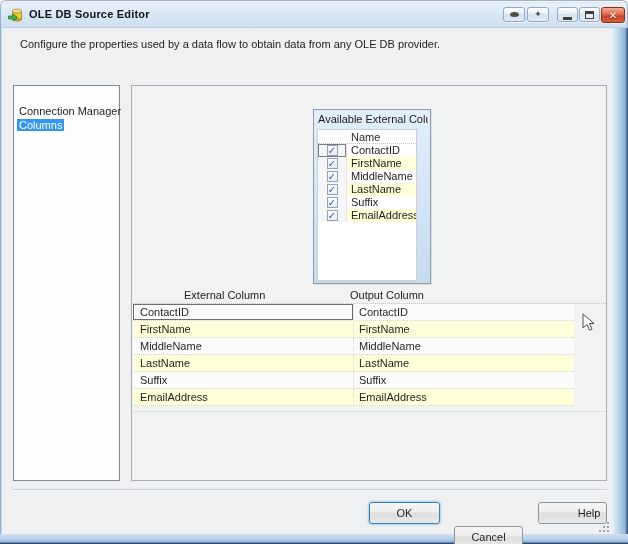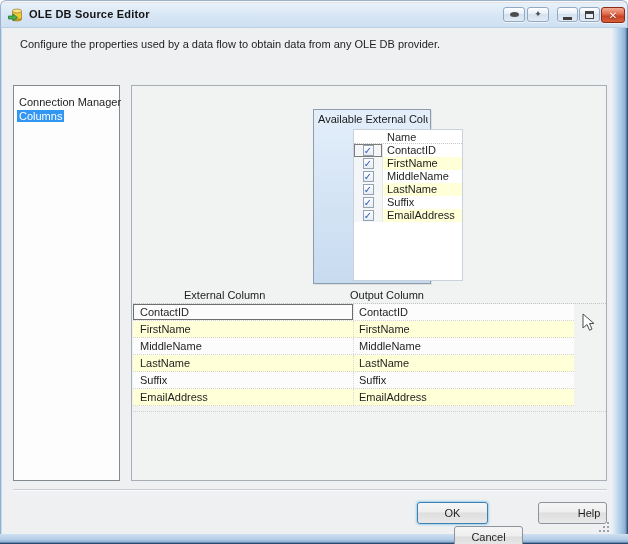--- a/index.html
+++ b/index.html
@@ -52,7 +52,7 @@
   #desc{position:absolute;left:18px;top:10px;color:#1e1e1e;text-align:center;}
   #sidebar{
     position:absolute;left:11px;top:57px;width:107px;height:396px;
-    background:#fdfdfd;border:1px solid #838990;padding-top:9px;
+    background:#fdfdfd;border:1px solid #838990;padding-top:18px;
   }
   .sbitem{height:14px;line-height:14px;padding-left:3px;white-space:nowrap;}
   .sbitem span{padding:0 2px;}

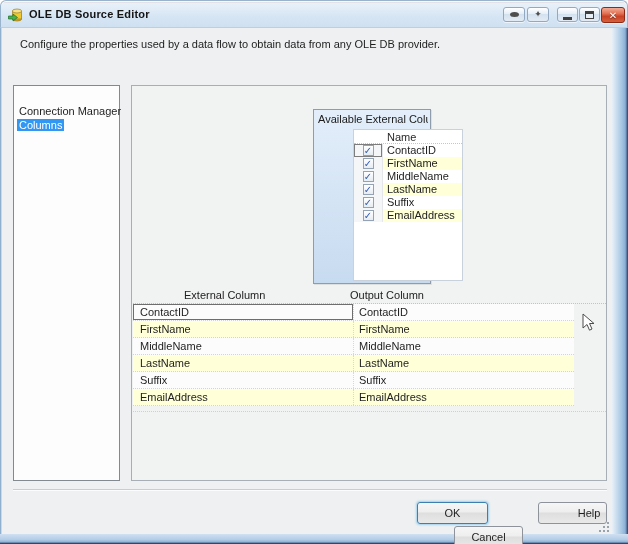--- a/index.html
+++ b/index.html
@@ -71,7 +71,7 @@
   }
   #avtitle{position:absolute;left:4px;top:2px;right:2px;height:15px;line-height:15px;
     white-space:nowrap;overflow:hidden;color:#1b1b1b;}
-  #avlist{position:absolute;left:3px;top:19px;width:110px;height:152px;background:#ffffff;border:1px solid #c9d2dc;margin-left:36px;}
+  #avlist{position:absolute;left:3px;top:19px;width:100px;height:152px;background:#ffffff;border:1px solid #c9d2dc;}
   #avhead{height:14px;line-height:14px;padding-left:33px;border-bottom:1px dotted #c6c6c6;background:#ffffff;color:#2a2a2a;}
   .avrow{display:flex;height:13px;}
   .cbcell{width:29px;display:flex;align-items:center;justify-content:center;background:#f5f6f7;border-right:1px solid #e4e6e9;}

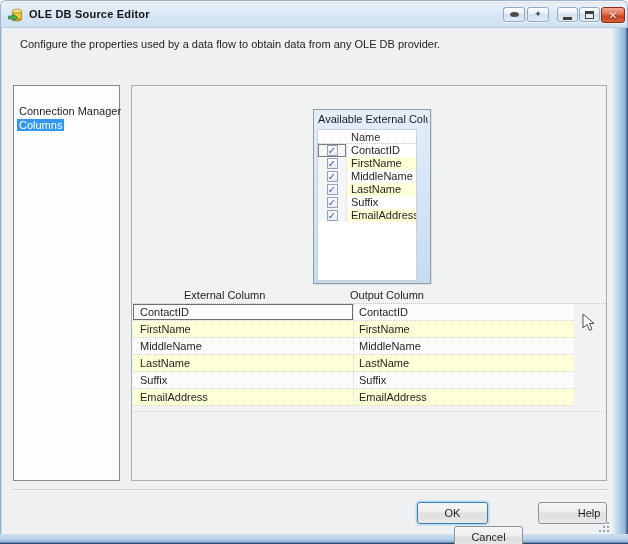--- a/index.html
+++ b/index.html
@@ -102,7 +102,7 @@
     background:linear-gradient(#f6f6f6,#eeeeee 45%,#dedede 50%,#e9e9e9);
     display:flex;align-items:center;justify-content:center;color:#1f1f1f;cursor:default;
   }
-  #btn-ok{left:367px;width:71px;border-color:#3c7fb1;box-shadow:0 0 2px 1px #a0d0ec;margin-left:48px;}
+  #btn-ok{left:367px;width:71px;border-color:#3c7fb1;box-shadow:0 0 2px 1px #a0d0ec;}
   #btn-cancel{left:452px;width:69px;margin-top:24px;}
   #btn-help{left:536px;width:69px;padding-left:33px;}
   #grip{position:absolute;left:597px;top:494px;width:12px;height:12px;}

